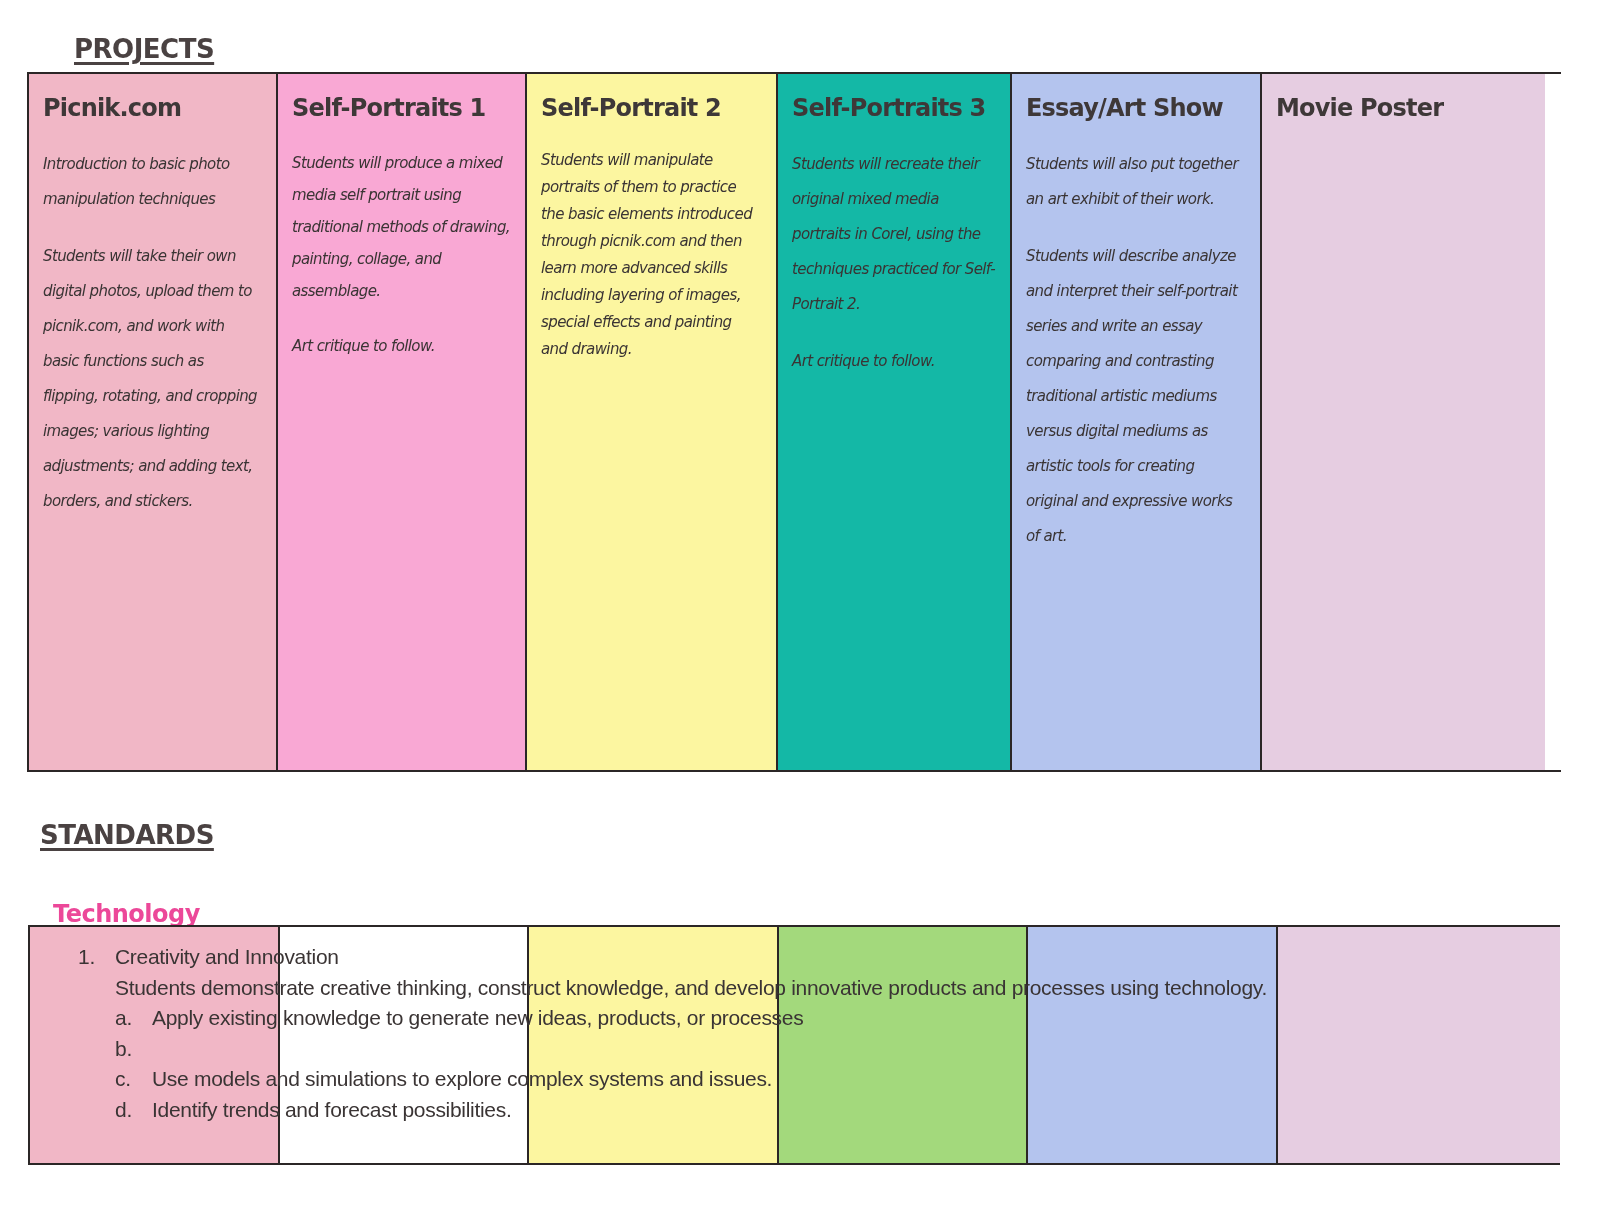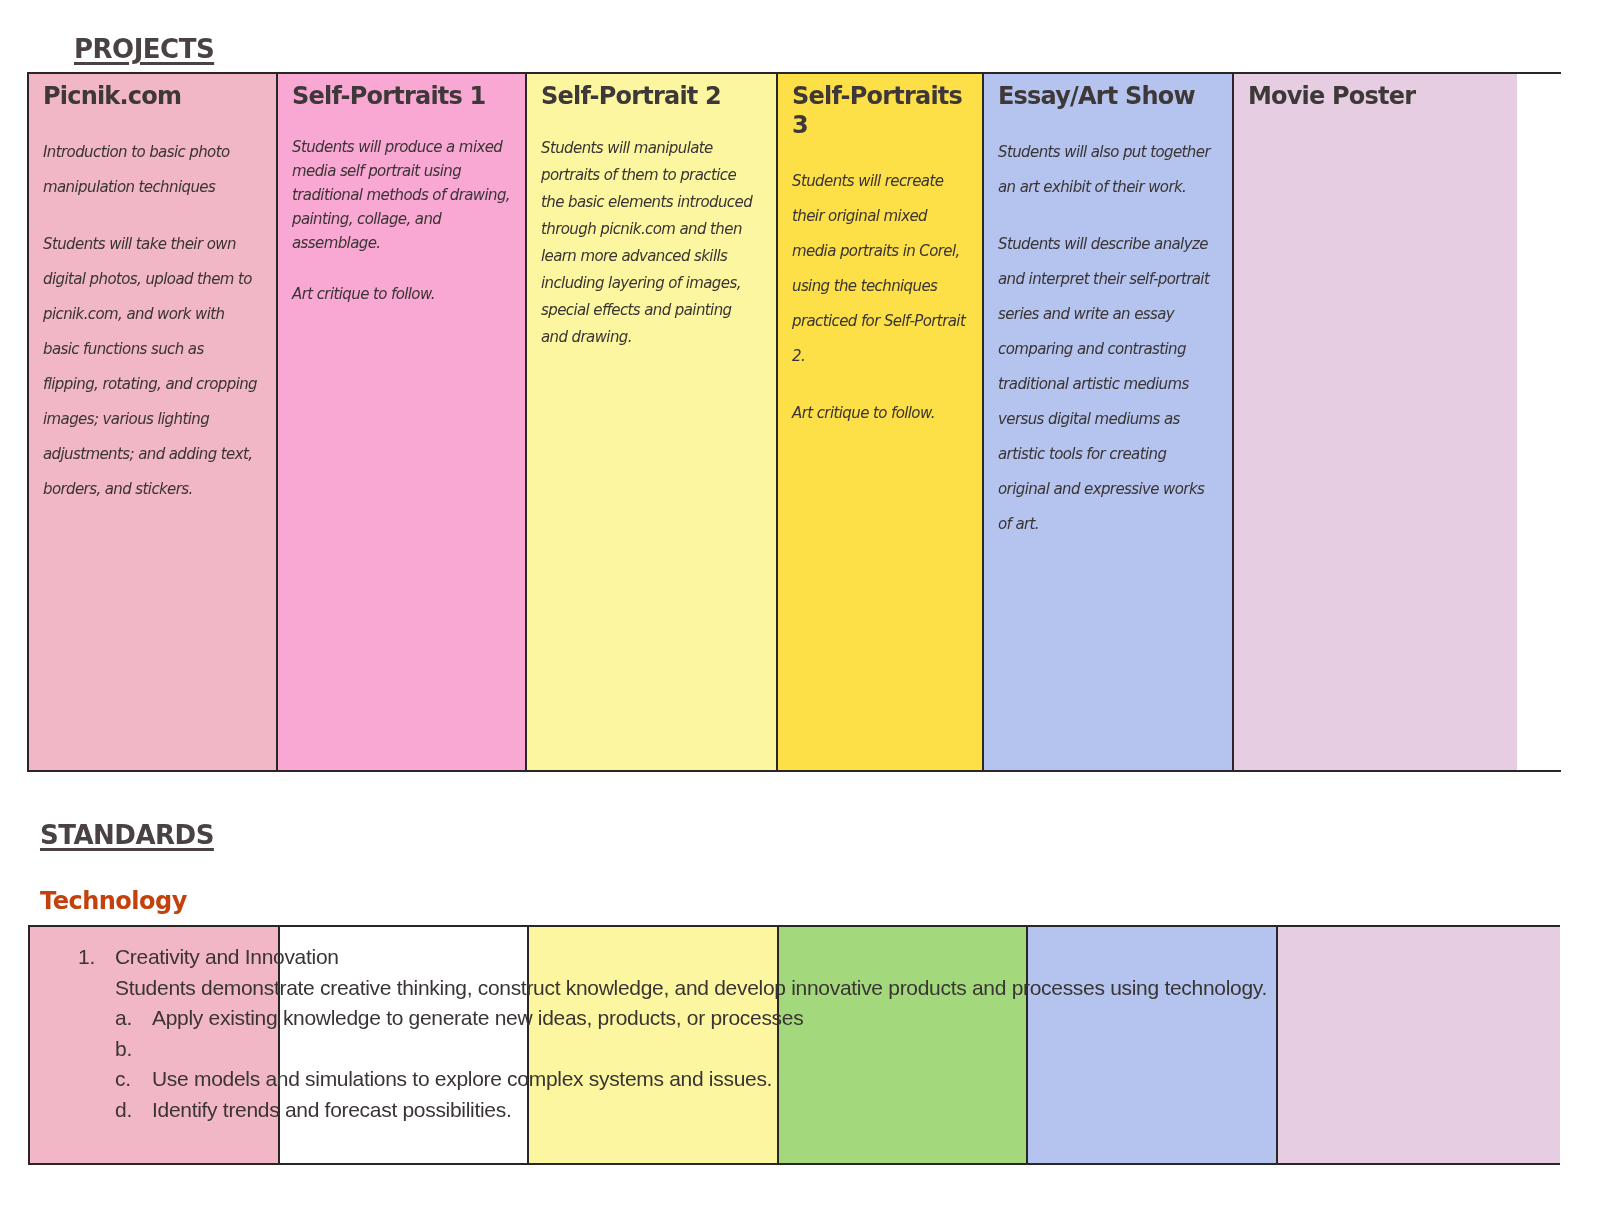--- a/index.html
+++ b/index.html
@@ -51,7 +51,7 @@
       box-sizing: border-box;
       height: 100%;
       border-left: 2px solid #2b2626;
-      padding: 8px 14px 0 14px;
+      padding: 20px 14px 0 14px;
     }
     .proj-col:last-child { border-right: none; }
     .proj-col h2 {

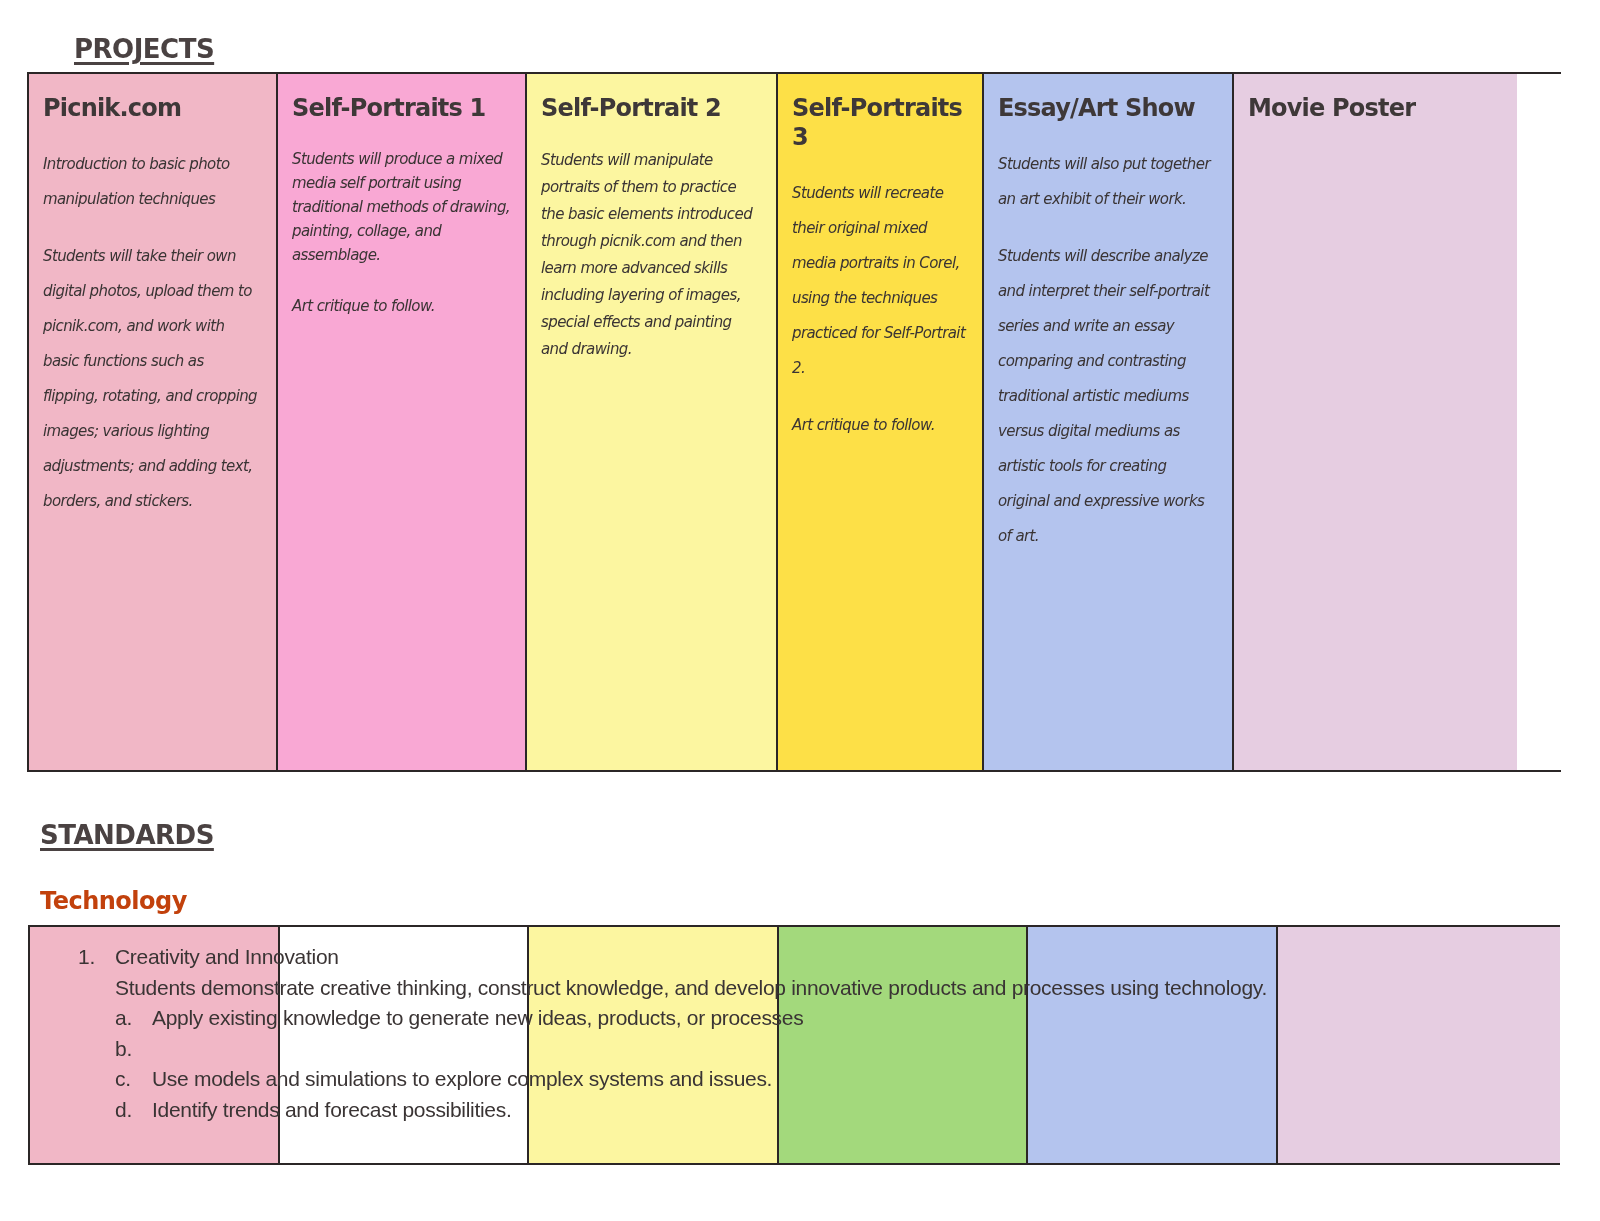--- a/index.html
+++ b/index.html
@@ -122,7 +122,7 @@
     <h2>Self-Portrait 2</h2>
     <p style="line-height:27px">Students will manipulate portraits of them to practice the basic elements introduced through picnik.com and then learn more advanced skills including layering of images, special effects and painting and drawing.</p>
   </div>
-  <div class="proj-col" style="width: 206px; background: #fde047;">
+  <div class="proj-col" style="width: 234px; background: #14b8a6;">
     <h2>Self-Portraits 3</h2>
     <p>Students will recreate their original mixed media portraits in Corel, using the techniques practiced for Self-Portrait 2.</p>
     <p>Art critique to follow.</p>

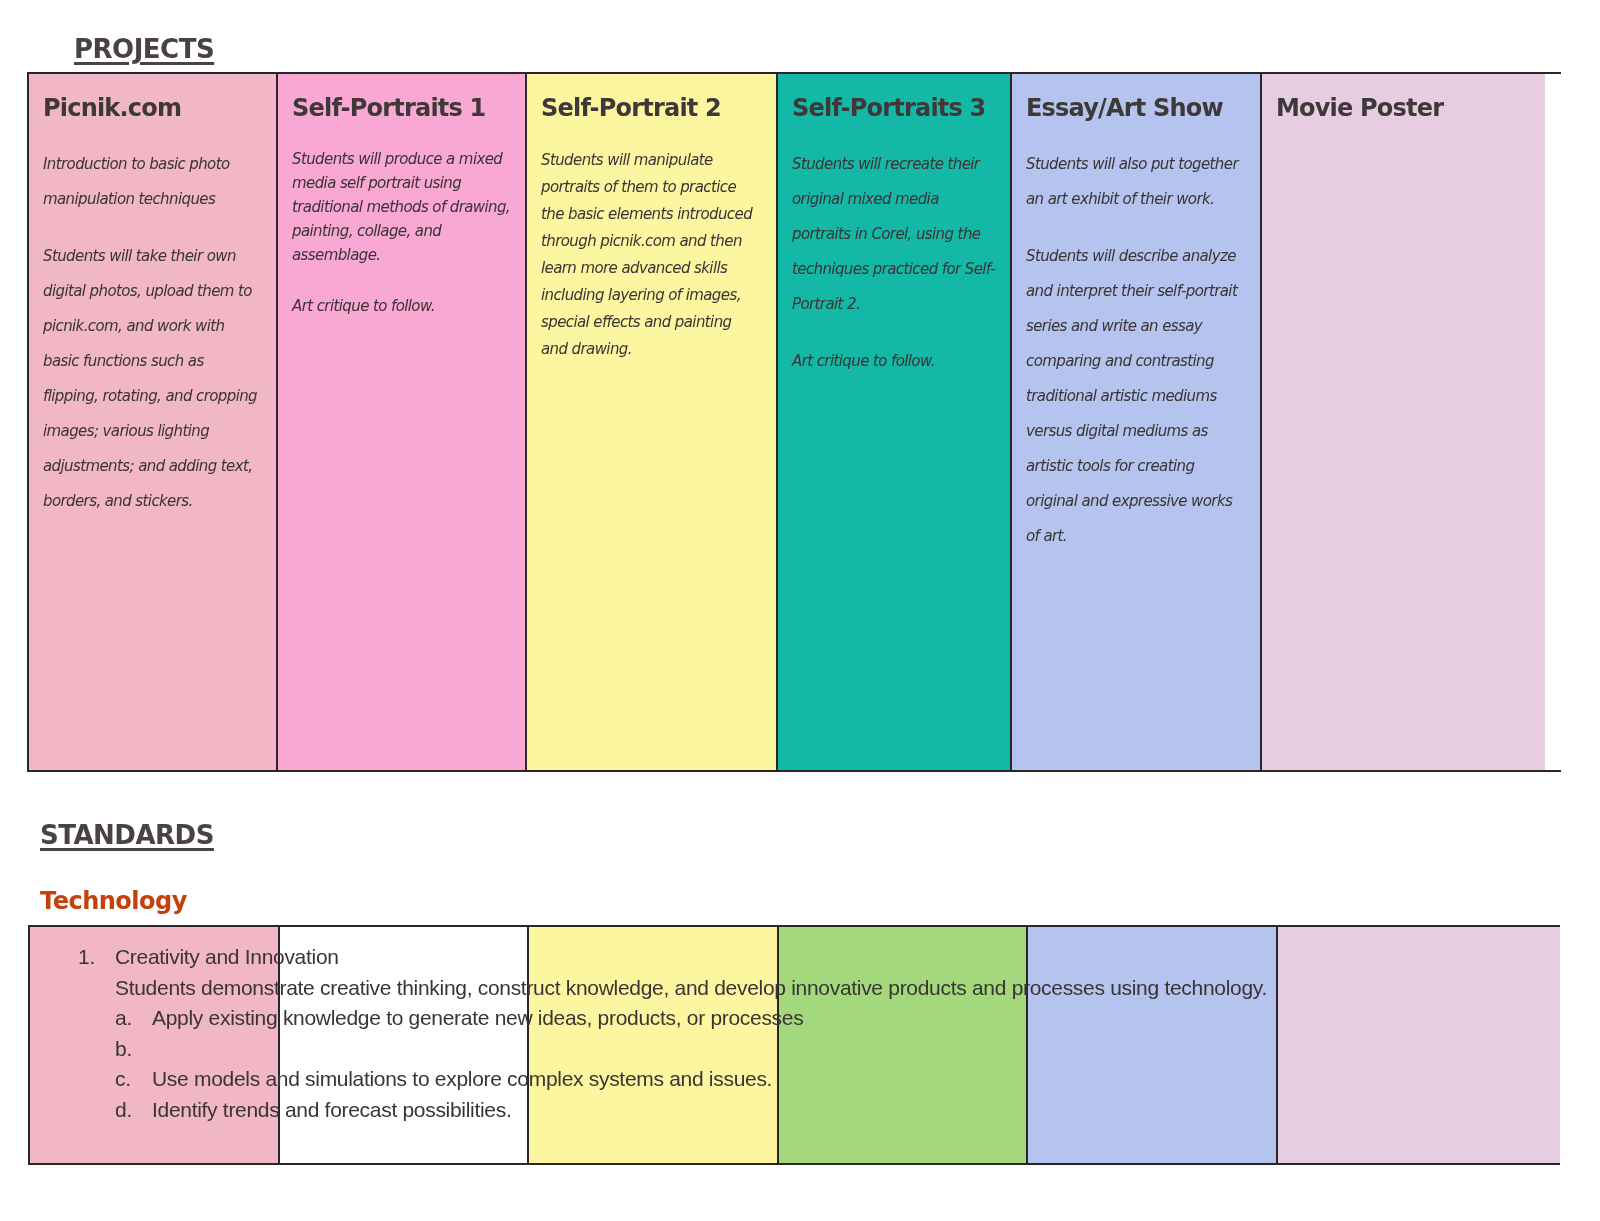--- a/index.html
+++ b/index.html
@@ -115,7 +115,7 @@
   </div>
   <div class="proj-col" style="width: 249px; background: #f9a8d4;">
     <h2>Self-Portraits 1</h2>
-    <p style="line-height:24px">Students will produce a mixed media self portrait using traditional methods of drawing, painting, collage, and assemblage.</p>
+    <p style="line-height:32px">Students will produce a mixed media self portrait using traditional methods of drawing, painting, collage, and assemblage.</p>
     <p>Art critique to follow.</p>
   </div>
   <div class="proj-col" style="width: 251px; background: rgb(252, 246, 160);">

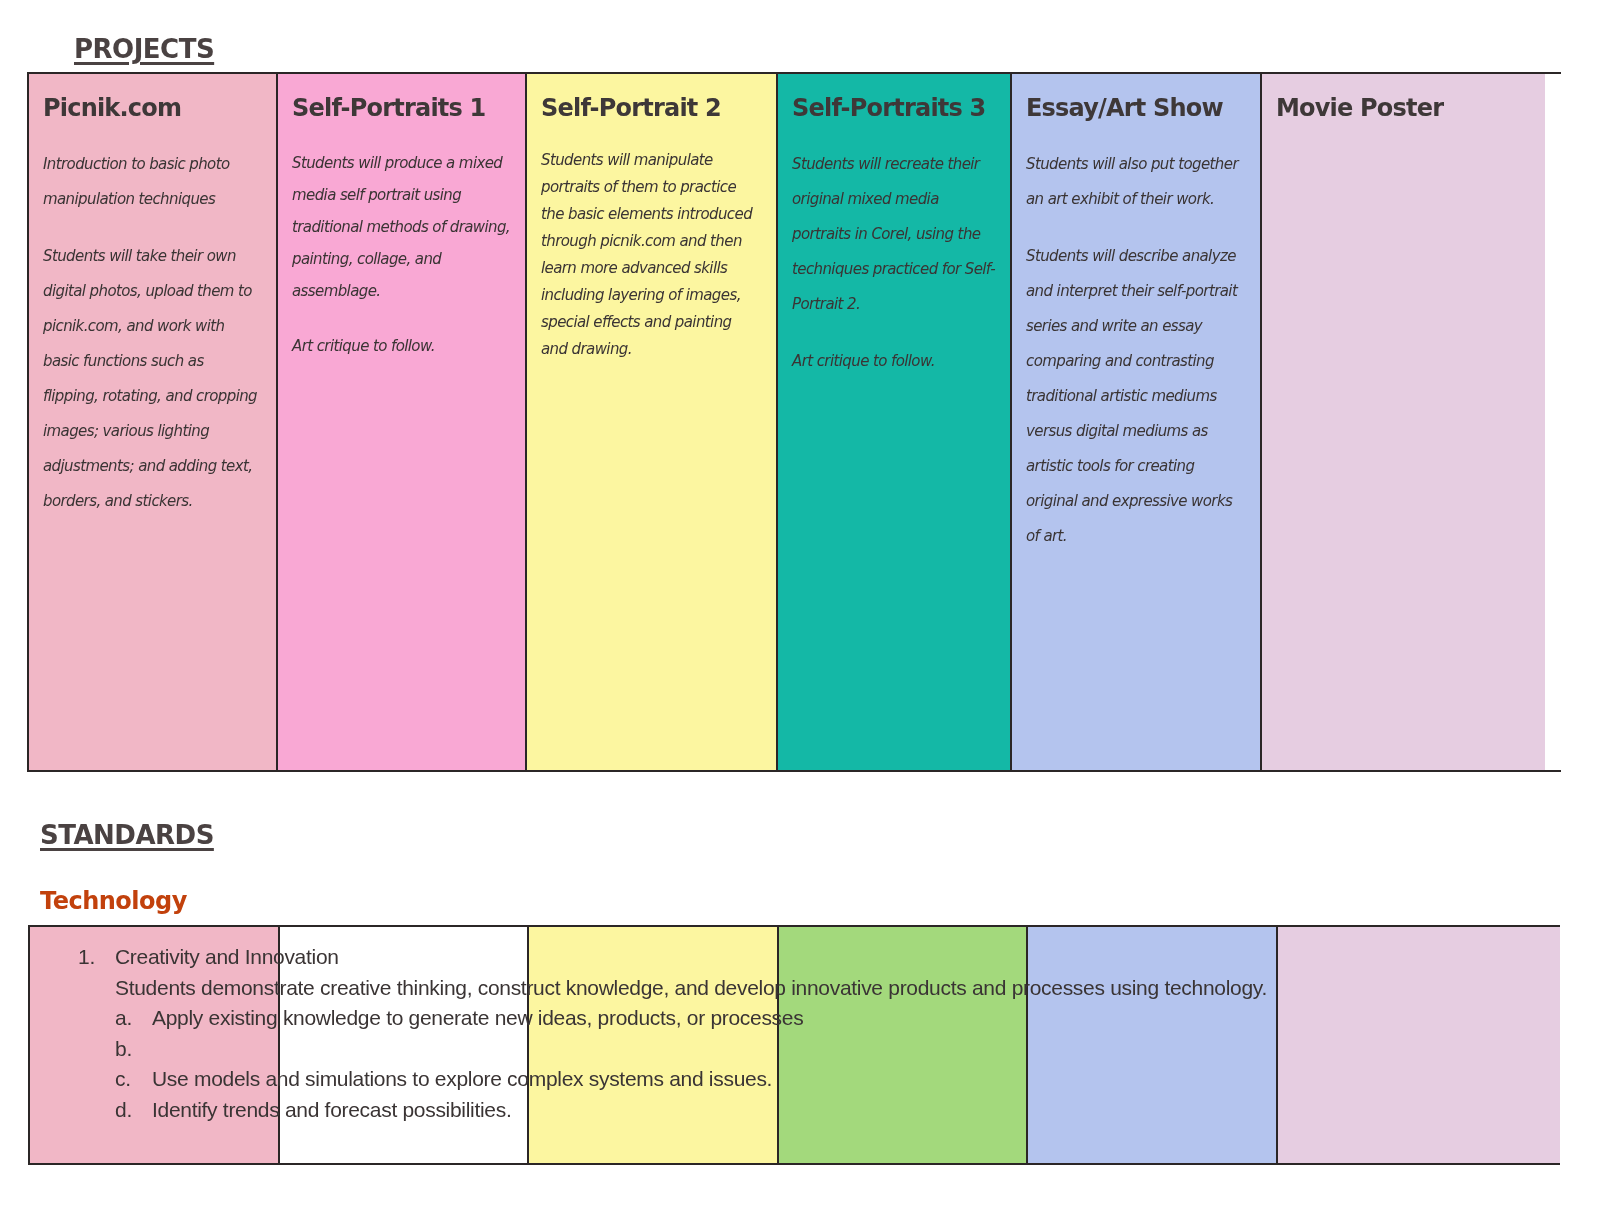--- a/index.html
+++ b/index.html
@@ -34,8 +34,8 @@
       font-weight: bold;
       font-size: 24px;
       letter-spacing: -0.5px;
-      color: #c2410c;
-      margin: 0;
+      color: #ec4899;
+      margin: 13px;
     }
 
     

